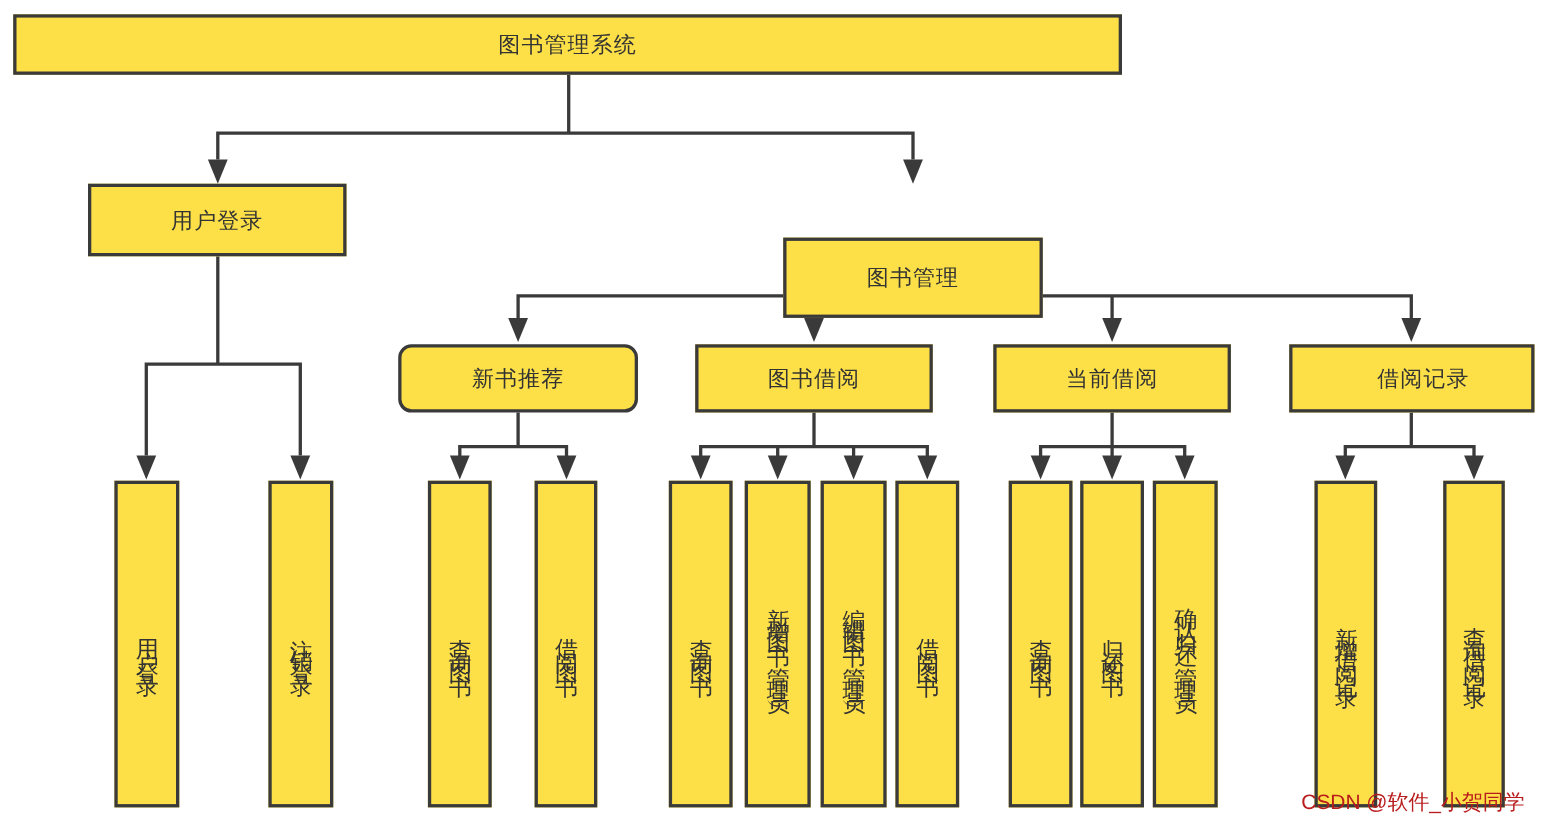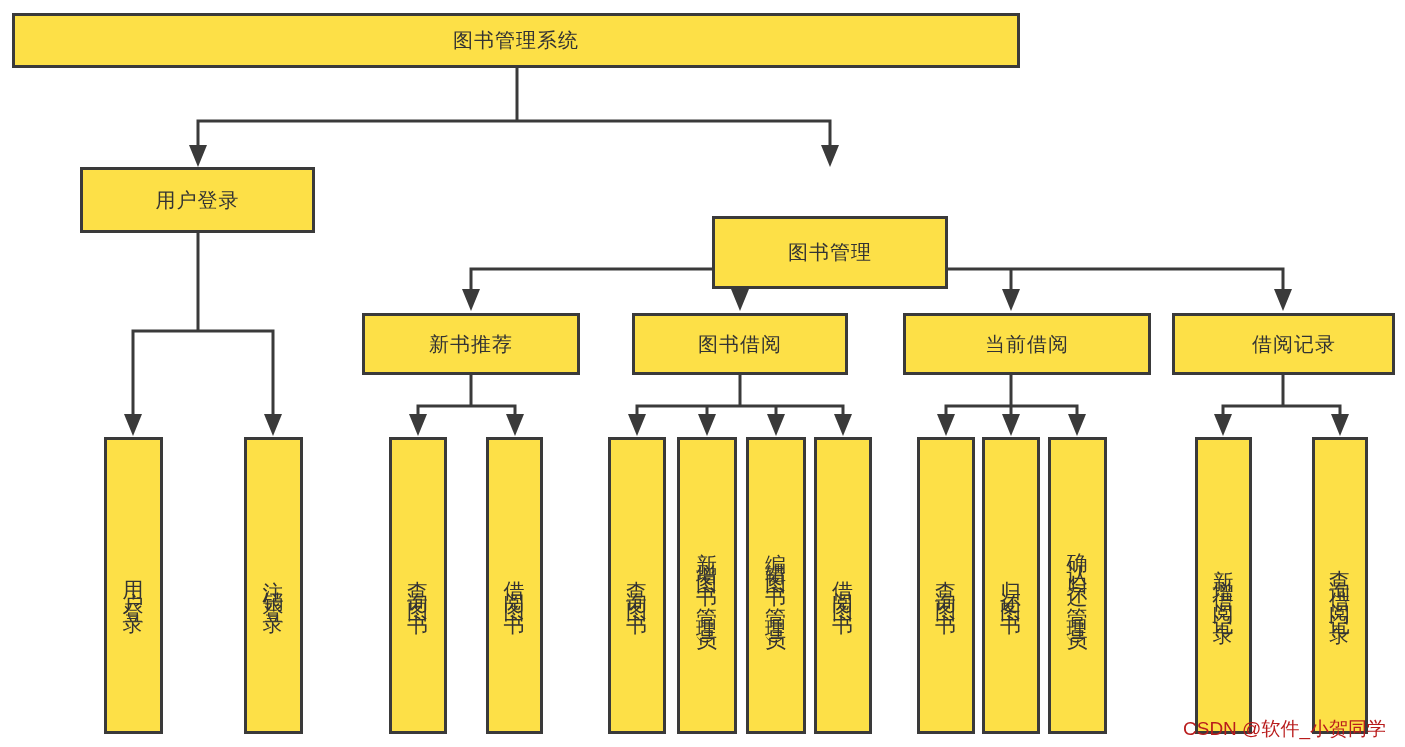--- a/index.html
+++ b/index.html
@@ -126,7 +126,7 @@
     <span>图书管理</span>
   </div>
 
-  <div class="node hnode" style="left:362px; top:313px; width:218px; height:62px;">
+  <div class="node hnode" style="left:362px; top:313px; width:218px; height:62px;border-radius:12px;">
     <span>新书推荐</span>
   </div>
   <div class="node hnode" style="left:632px; top:313px; width:216px; height:62px;font-family:Liberation Mono, monospace;">

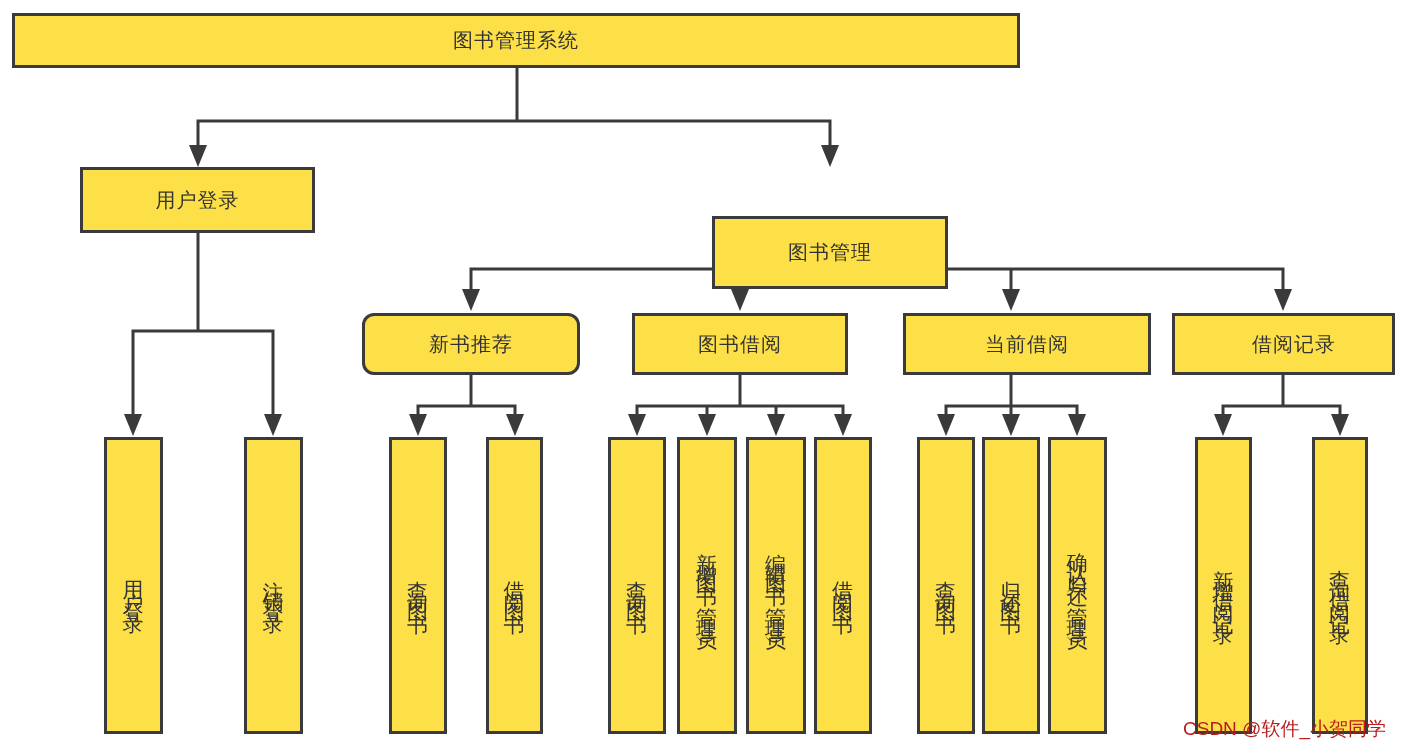--- a/index.html
+++ b/index.html
@@ -132,7 +132,7 @@
   <div class="node hnode" style="left:632px; top:313px; width:216px; height:62px;font-family:Liberation Mono, monospace;">
     <span>图书借阅</span>
   </div>
-  <div class="node hnode" style="left:903px; top:313px; width:248px; height:62px;">
+  <div class="node hnode" style="left:903px; top:313px; width:216px; height:62px;">
     <span>当前借阅</span>
   </div>
   <div class="node hnode" style="left:1172px; top:313px; width:223px; height:62px;padding-left:21px;">

